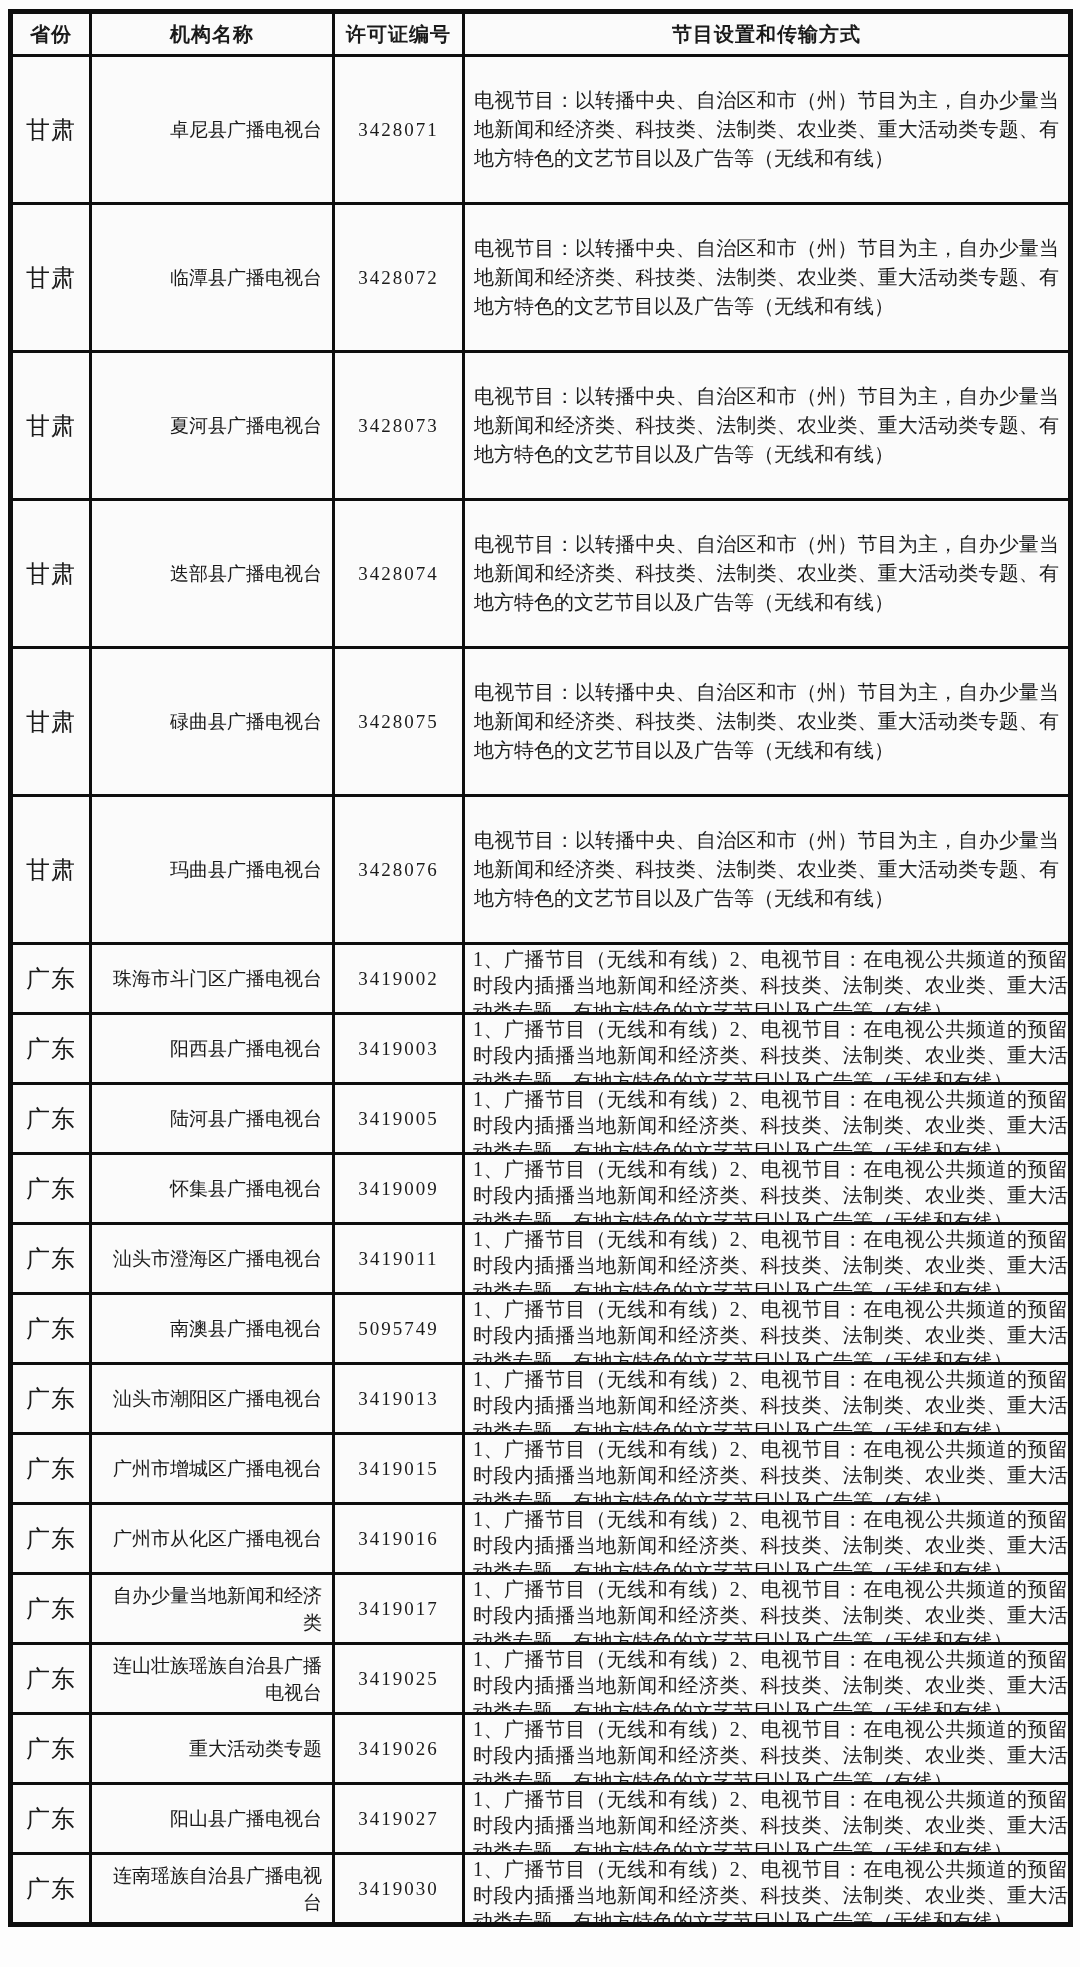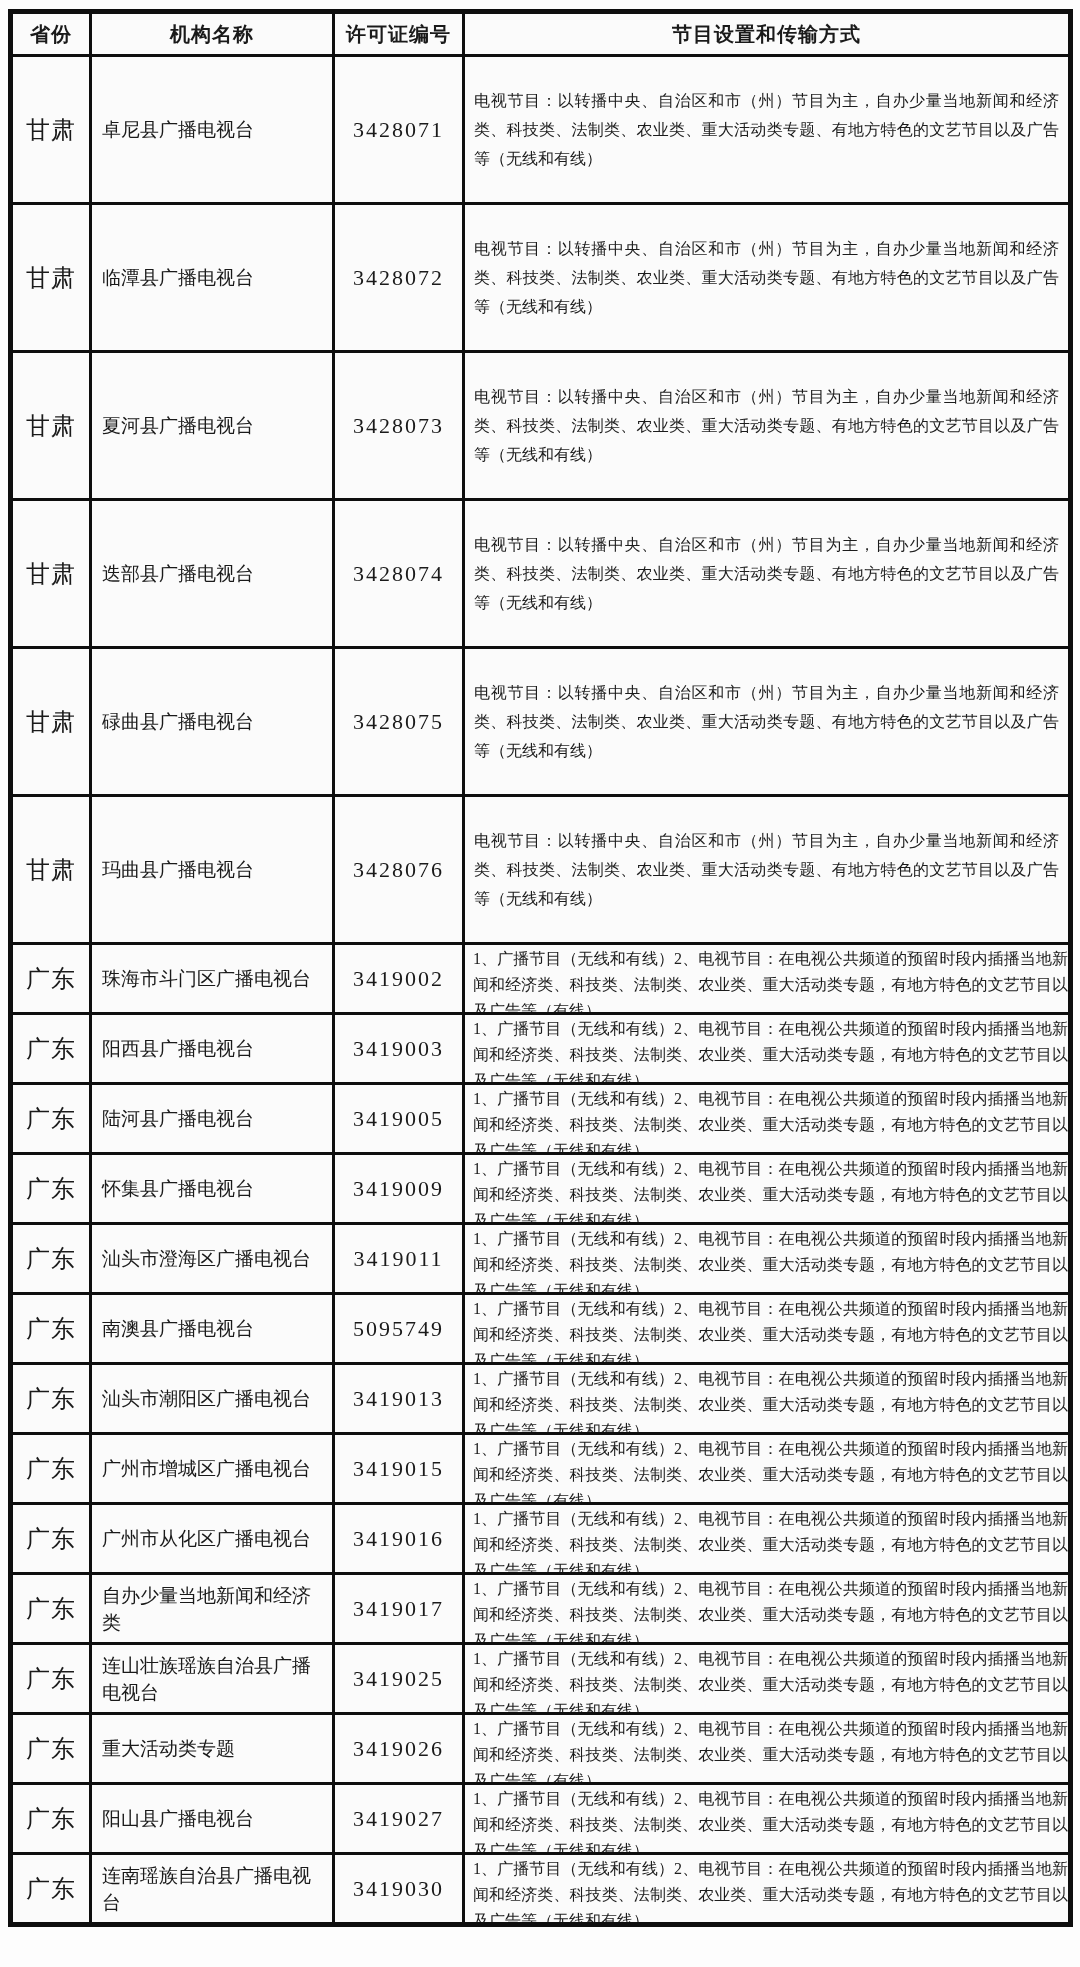--- a/index.html
+++ b/index.html
@@ -68,7 +68,7 @@
     vertical-align: top;
   }
   .prog {
-    font-size: 16px;
+    font-size: 20px;
     text-align: justify;
     text-justify: inter-ideograph;
     color: #1c1c1c;

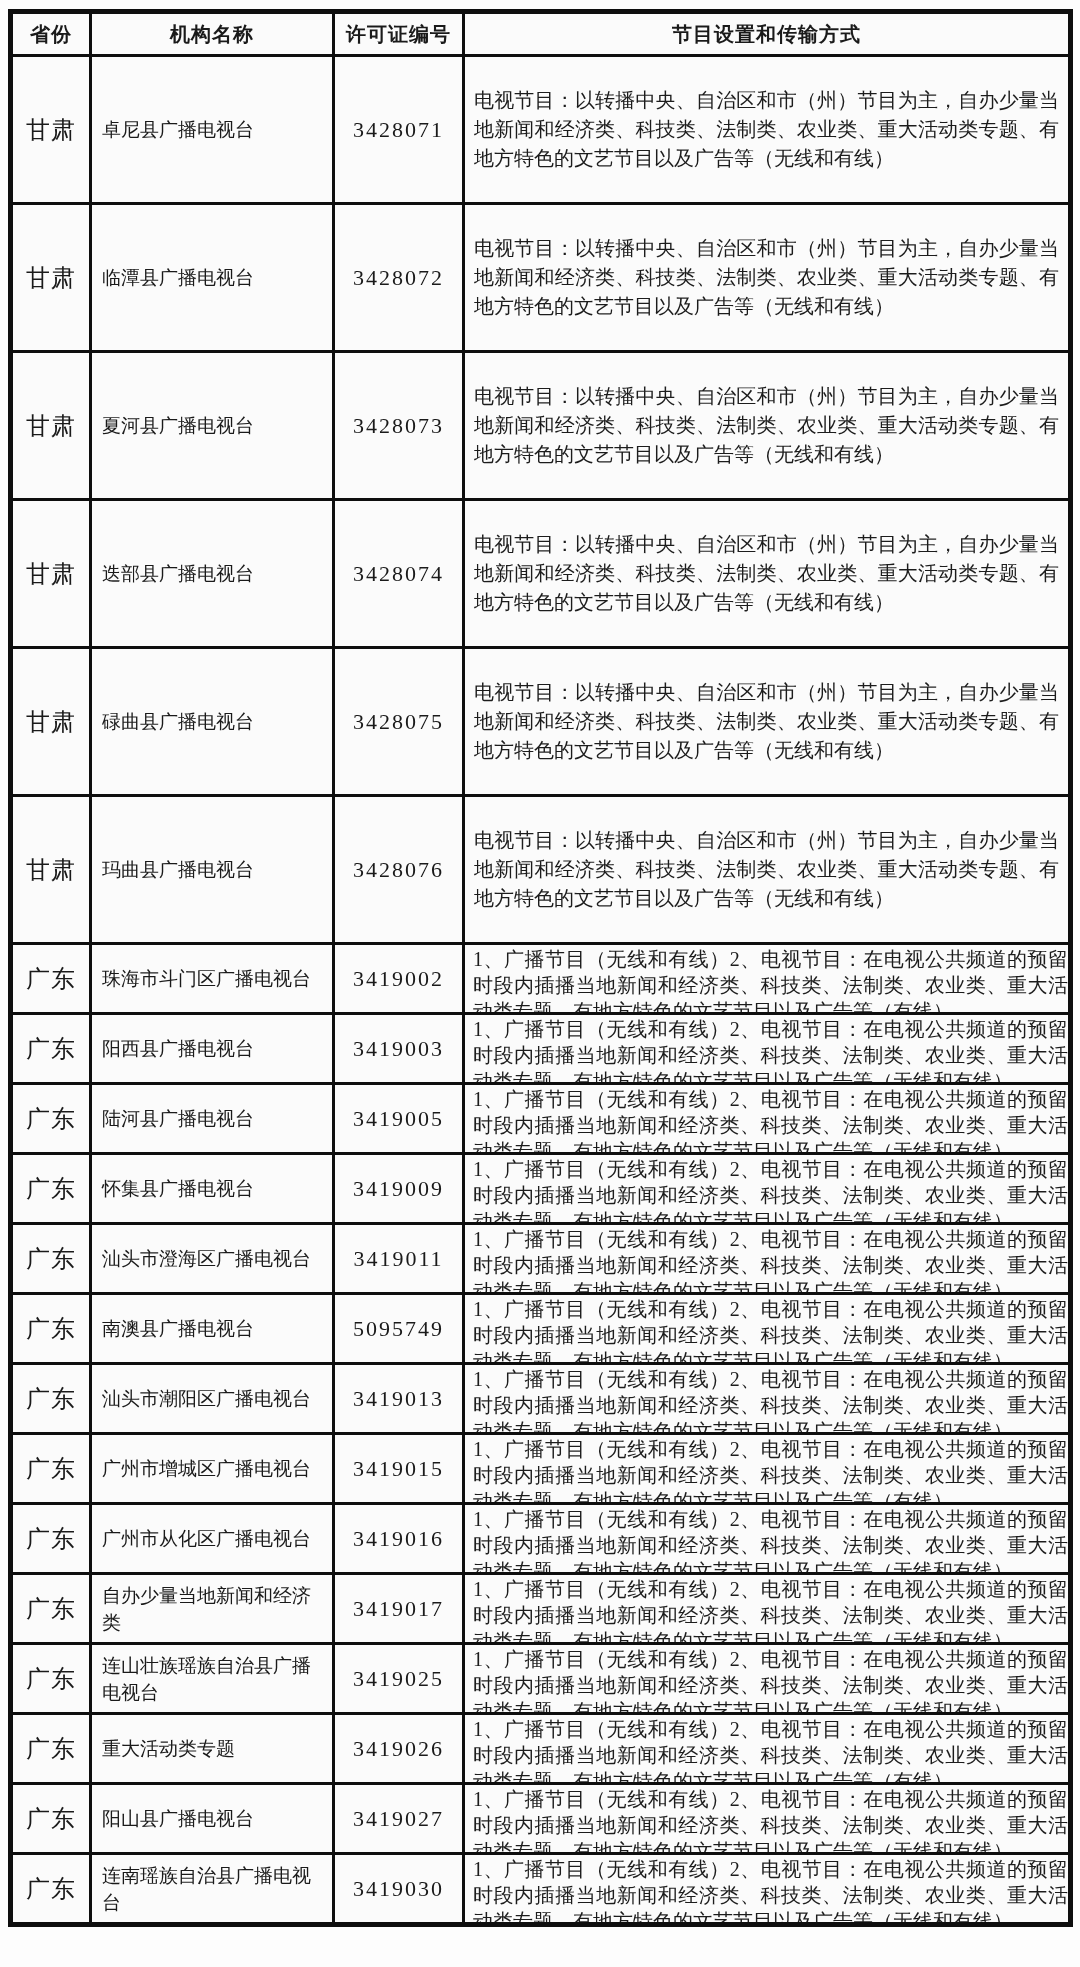--- a/index.html
+++ b/index.html
@@ -52,7 +52,7 @@
     letter-spacing: 1px;
   }
   td.c-name {
-    text-align: left;
+    text-align: right;
     font-size: 19px;
     padding: 2px 10px;
     line-height: 27px;

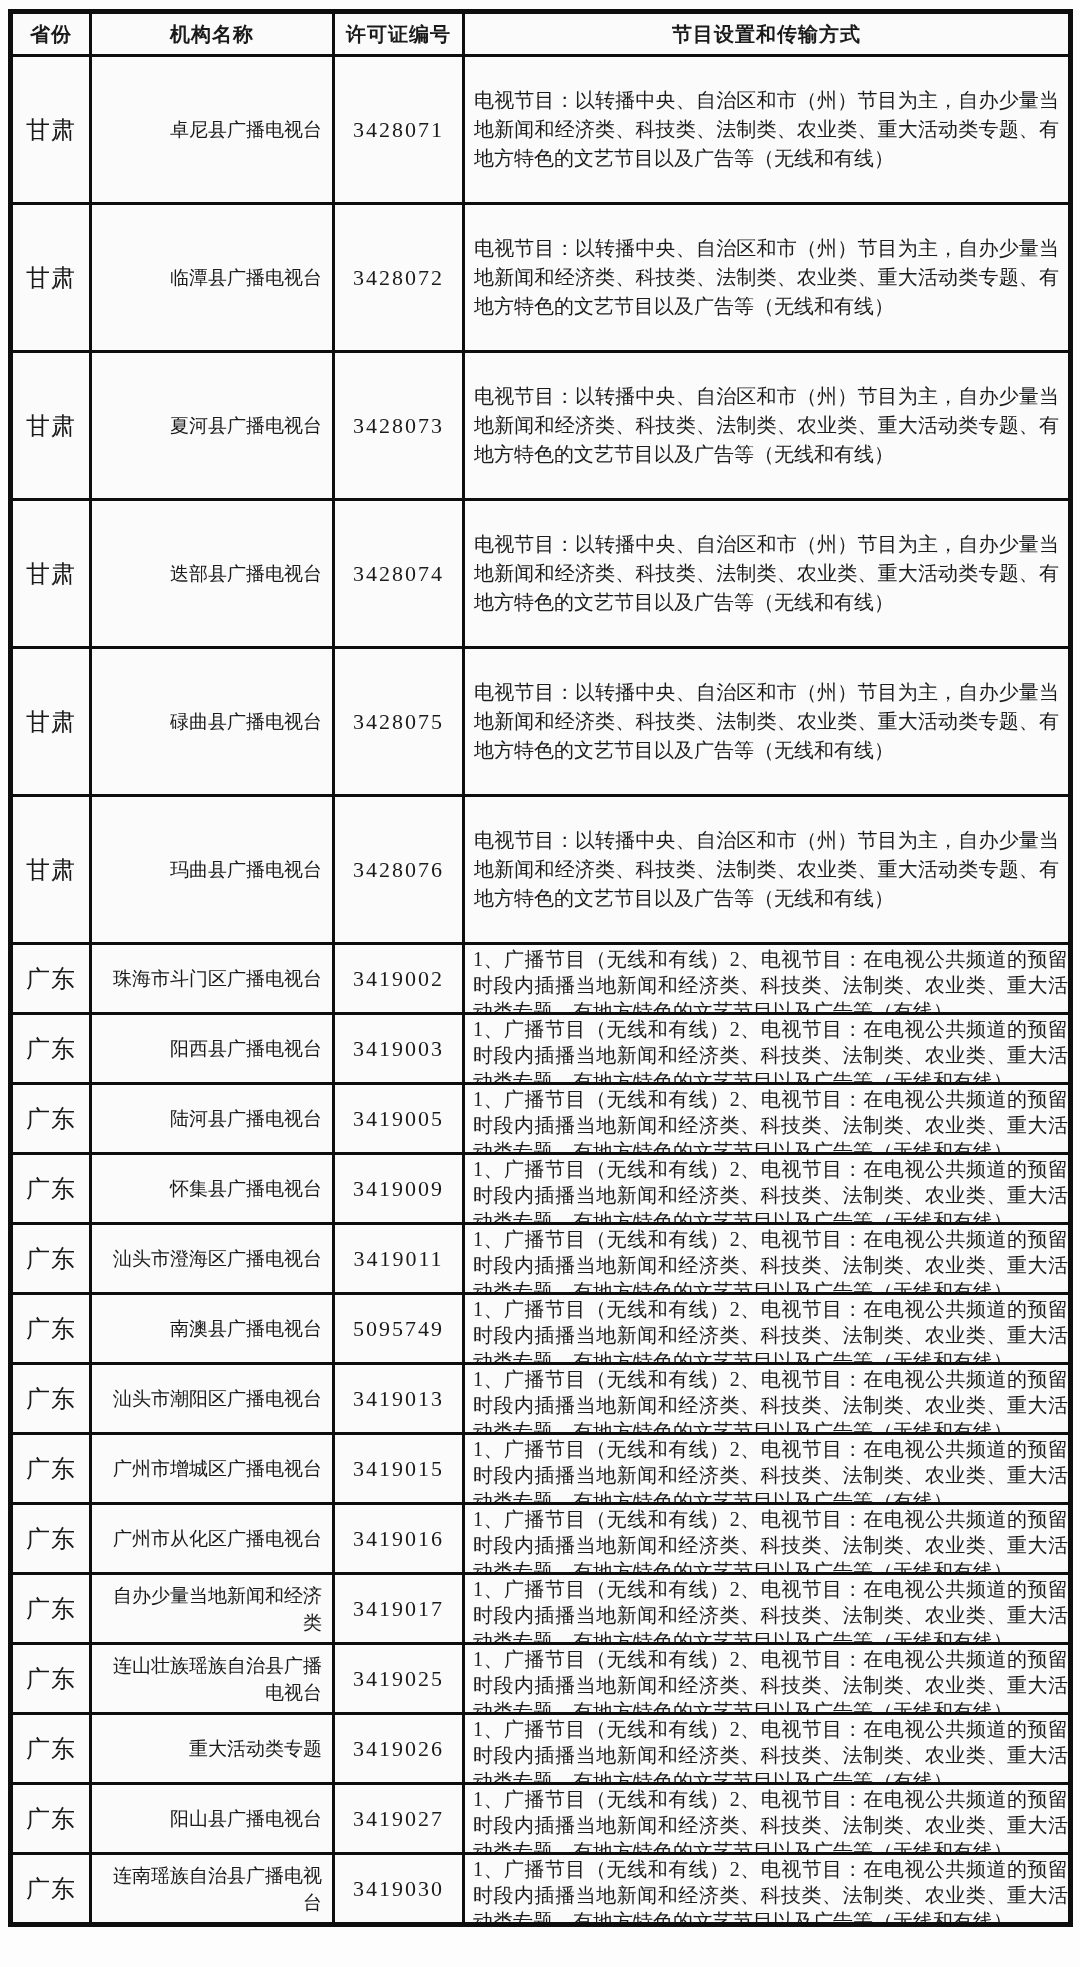--- a/index.html
+++ b/index.html
@@ -59,7 +59,7 @@
   }
   td.c-license {
     text-align: center;
-    font-size: 22px;
+    font-size: 19px;
     letter-spacing: 2px;
     font-family: "Liberation Serif", "DejaVu Serif", serif;
   }

